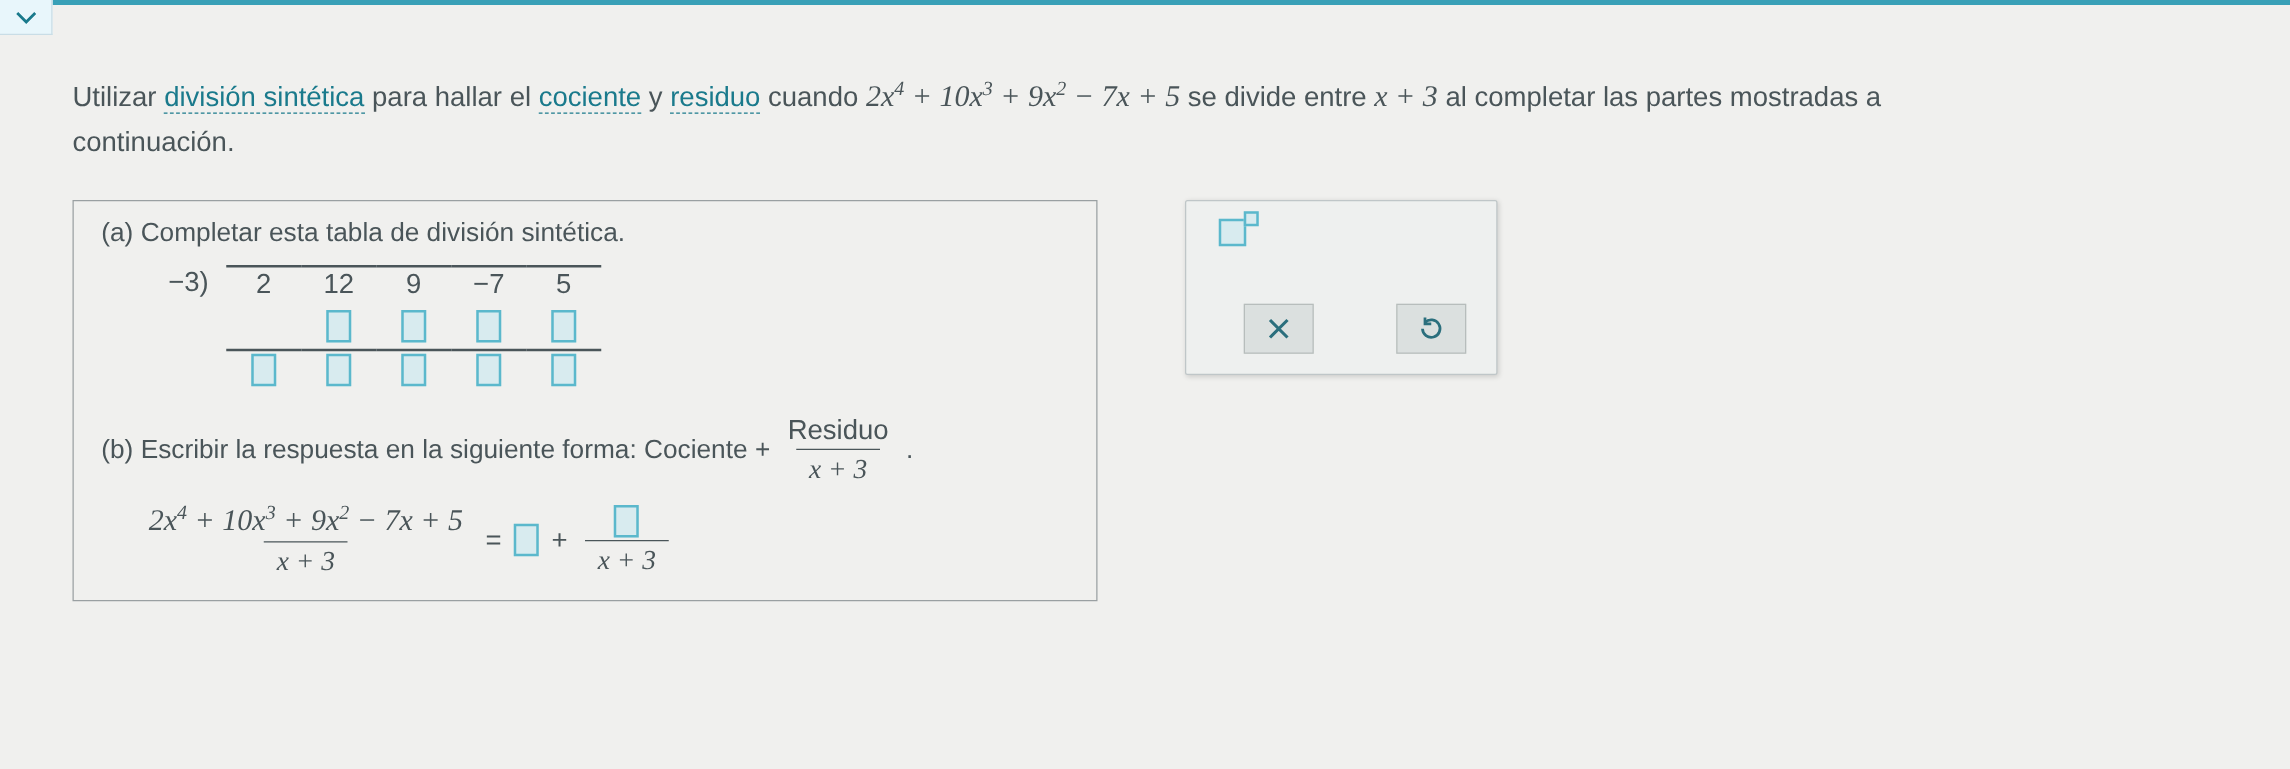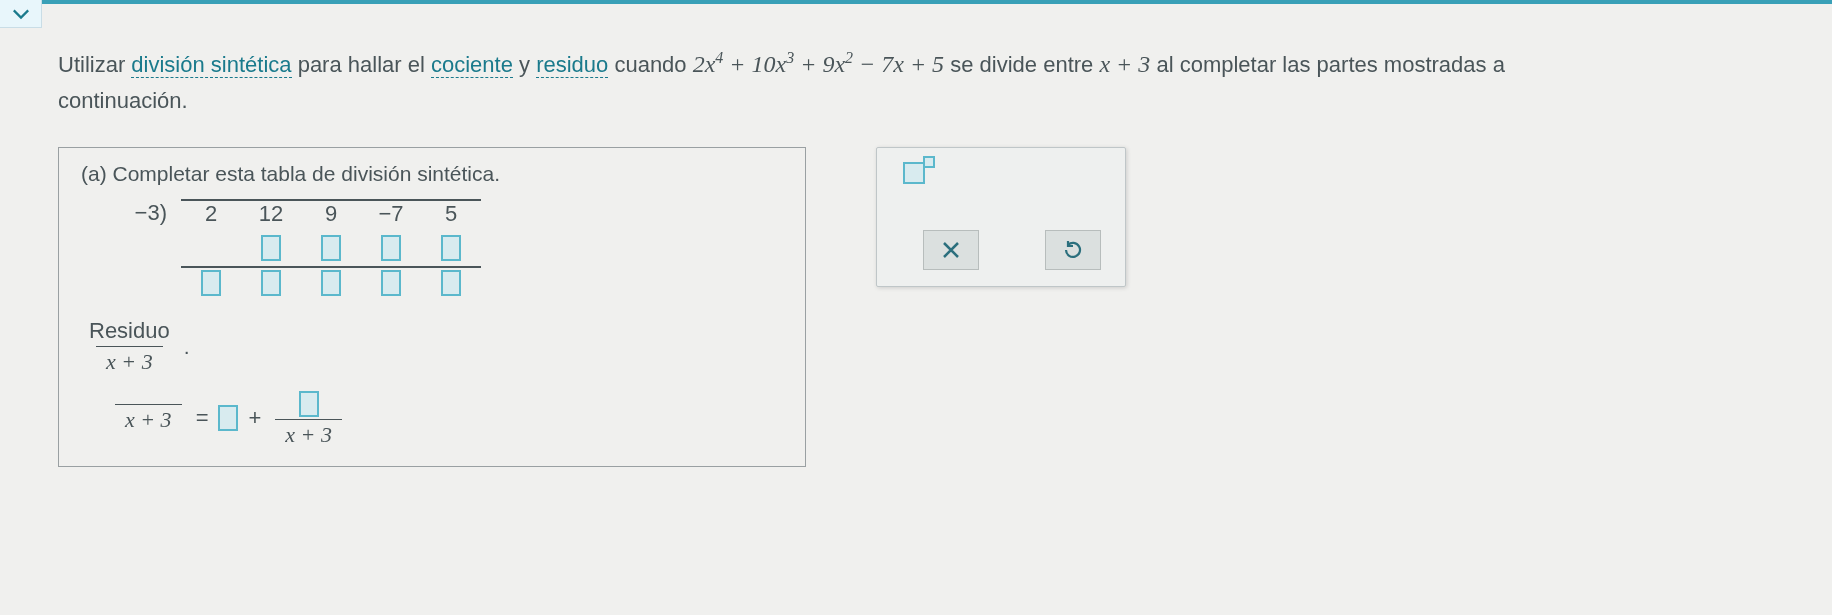--- a/index.html
+++ b/index.html
@@ -26,7 +26,7 @@
   .top-bar { height: 4px; background: #39a0b7; position: absolute; top:0; left:42px; right:0;}
   .content {
     position: absolute;
-    top: 40px;
+    top: 54px;
     left: 58px;
     right: 20px;
   }

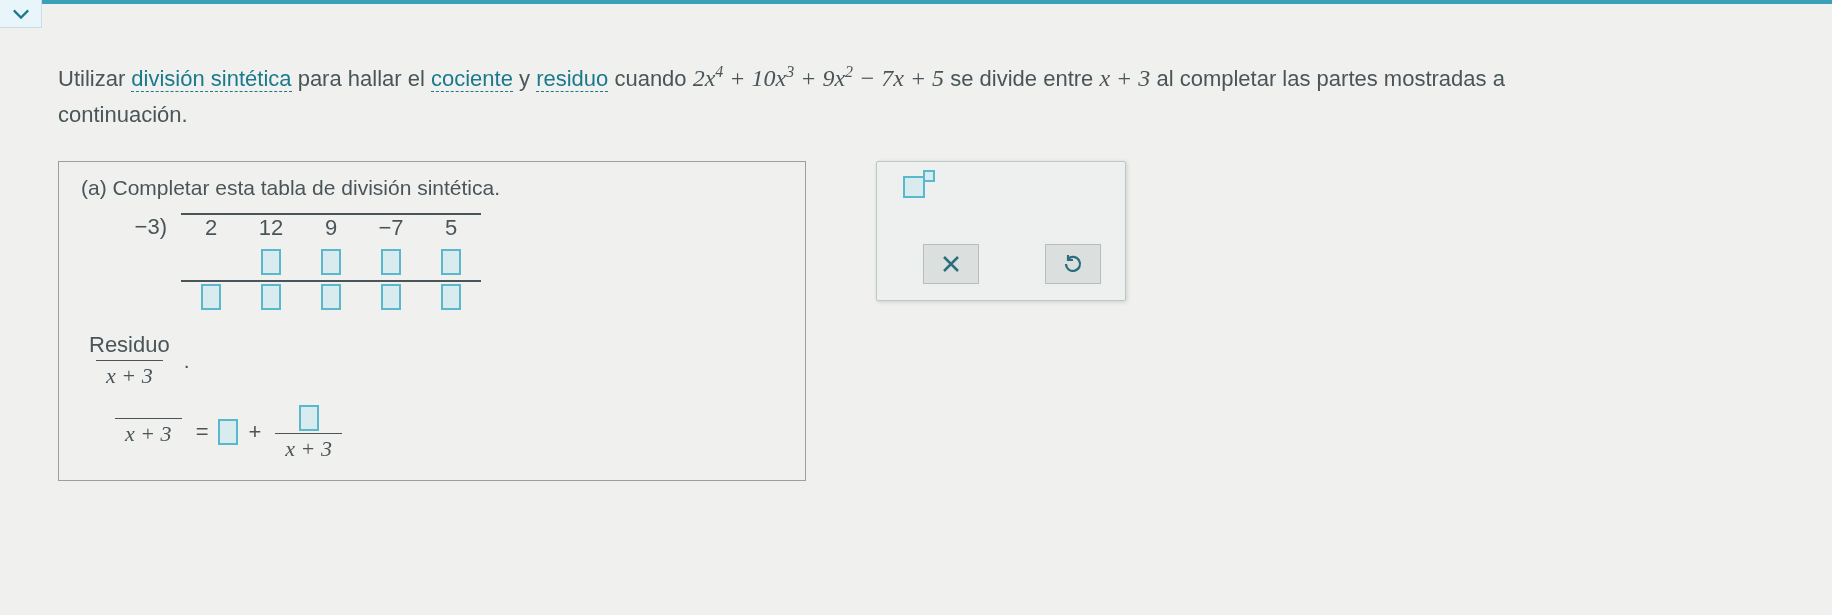--- a/index.html
+++ b/index.html
@@ -51,7 +51,7 @@
   .problem-box {
     border: 1px solid #9aa0a2;
     padding: 14px 22px 18px 22px;
-    width: 748px;
+    width: 820px;
     background: #f0f0ee;
   }
   .part-label { font-size: 21px; color: #4a5559; margin-bottom: 10px;}

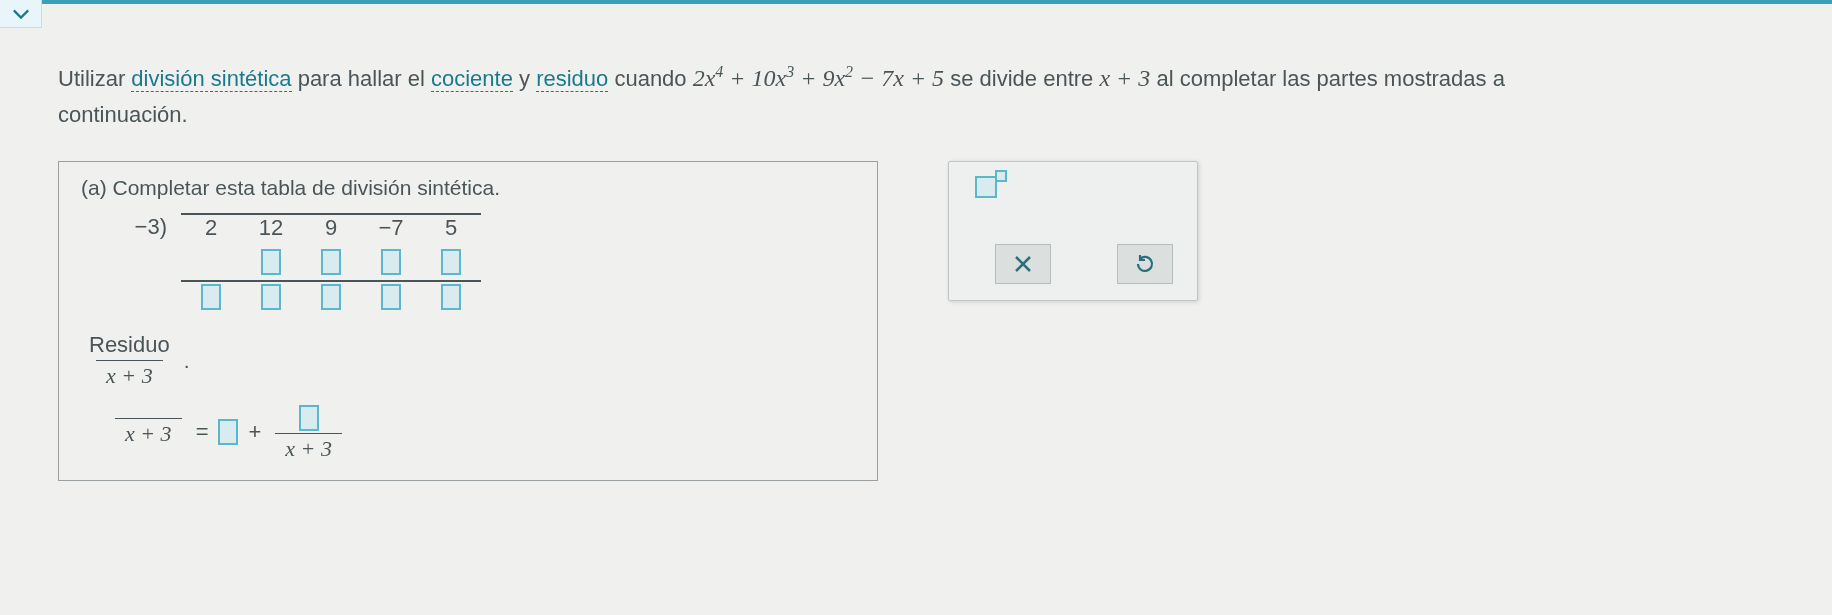--- a/index.html
+++ b/index.html
@@ -175,6 +175,7 @@
       </div>
 
       <div class="partb">
+        <span>(b) Escribir la respuesta en la siguiente forma: Cociente +</span>
         <span class="frac">
           <span class="num" style="font-style:normal;font-family:Arial;">Residuo</span>
           <span class="den">x + 3</span>

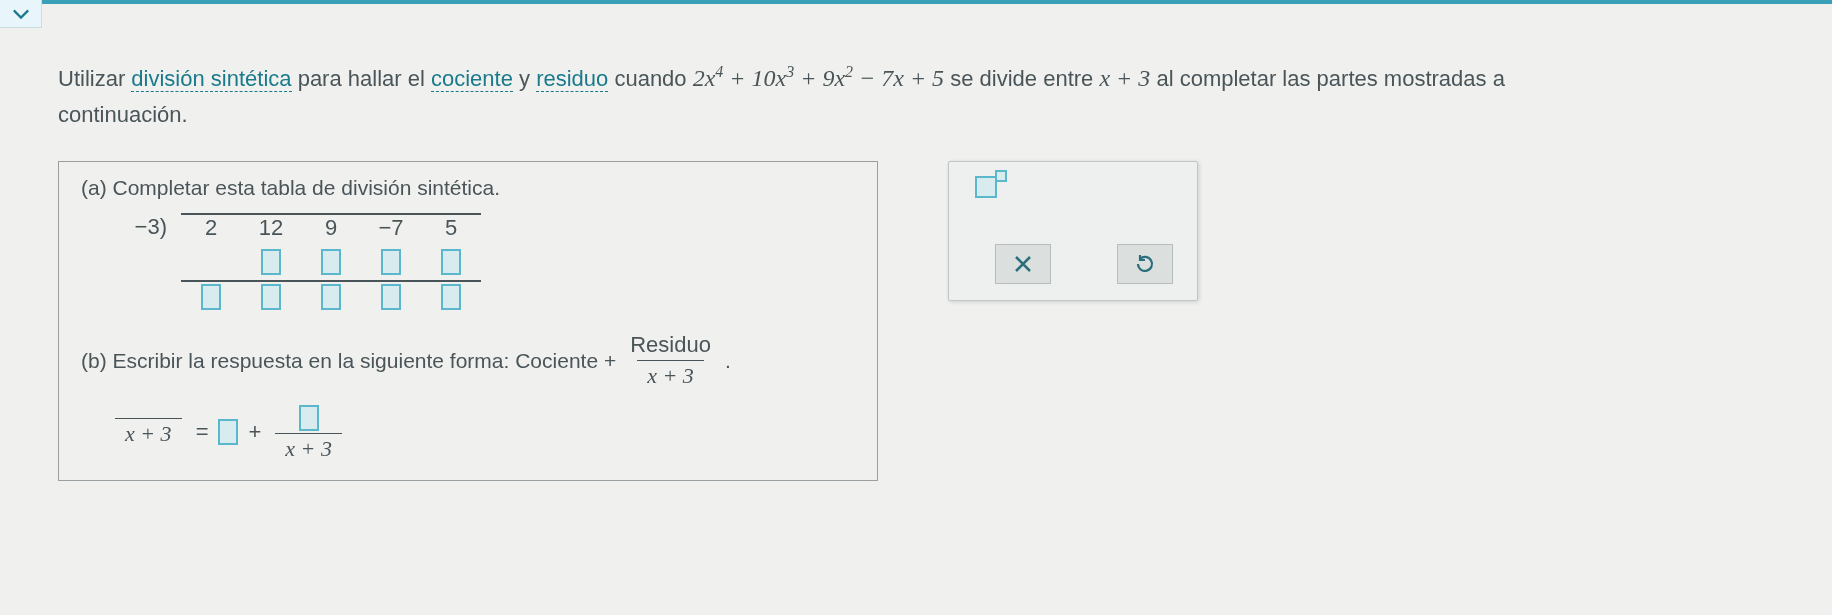--- a/index.html
+++ b/index.html
@@ -185,6 +185,9 @@
 
       <div class="eqline">
         <span class="frac">
+          <span class="num poly" style="font-style:italic;">
+            <span>2x</span><sup>4</sup><span> + 10x</span><sup>3</sup><span> + 9x</span><sup>2</sup><span> − 7x + 5</span>
+          </span>
           <span class="den">x + 3</span>
         </span>
         <span>=</span>

